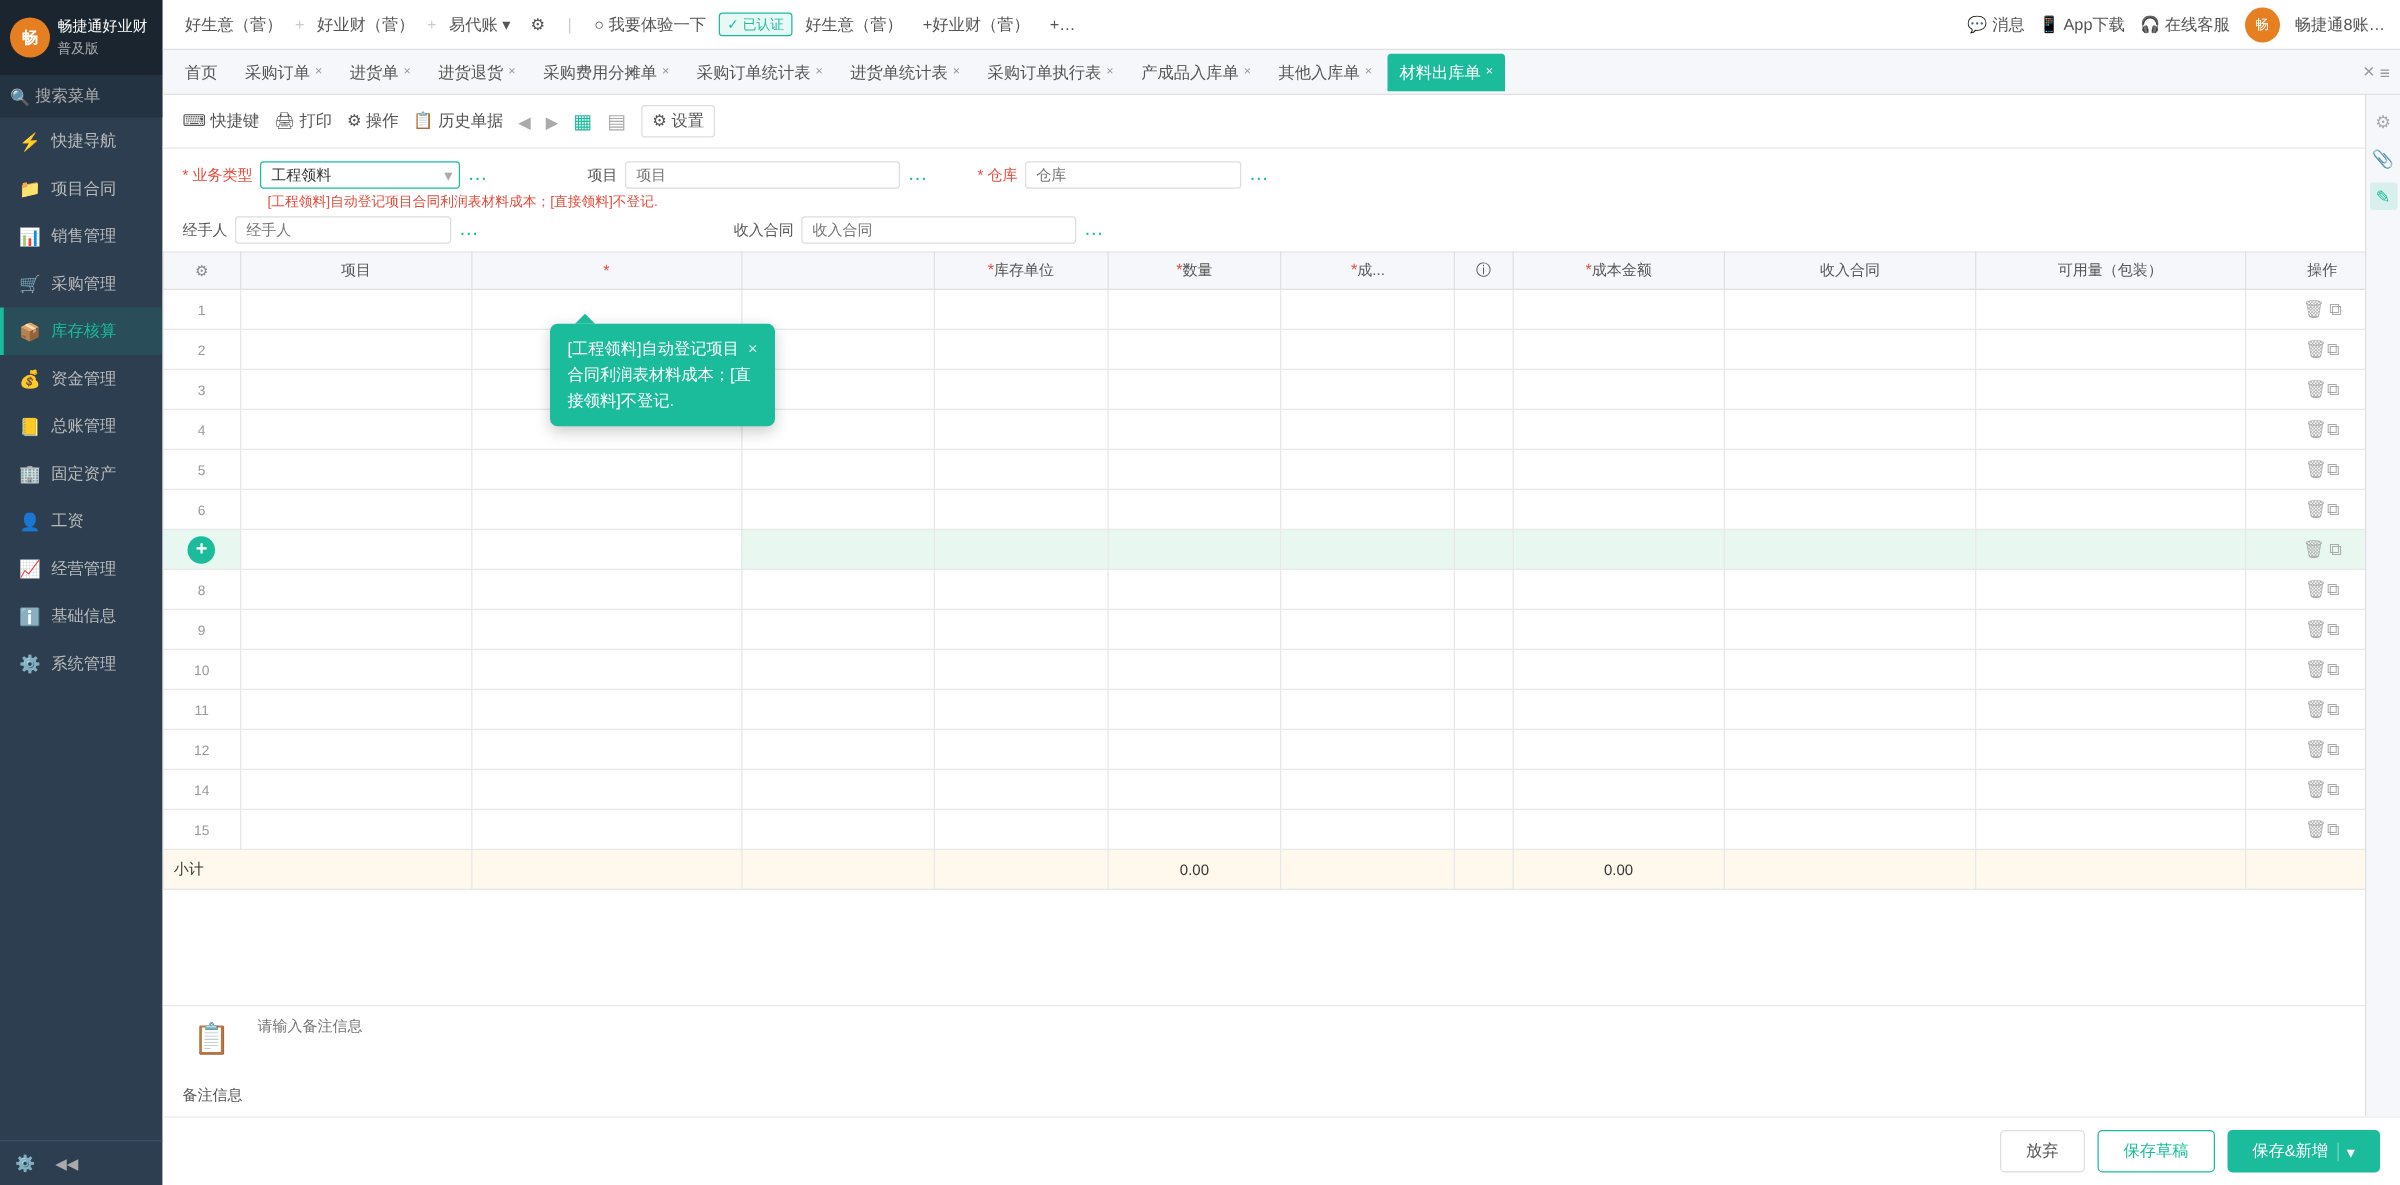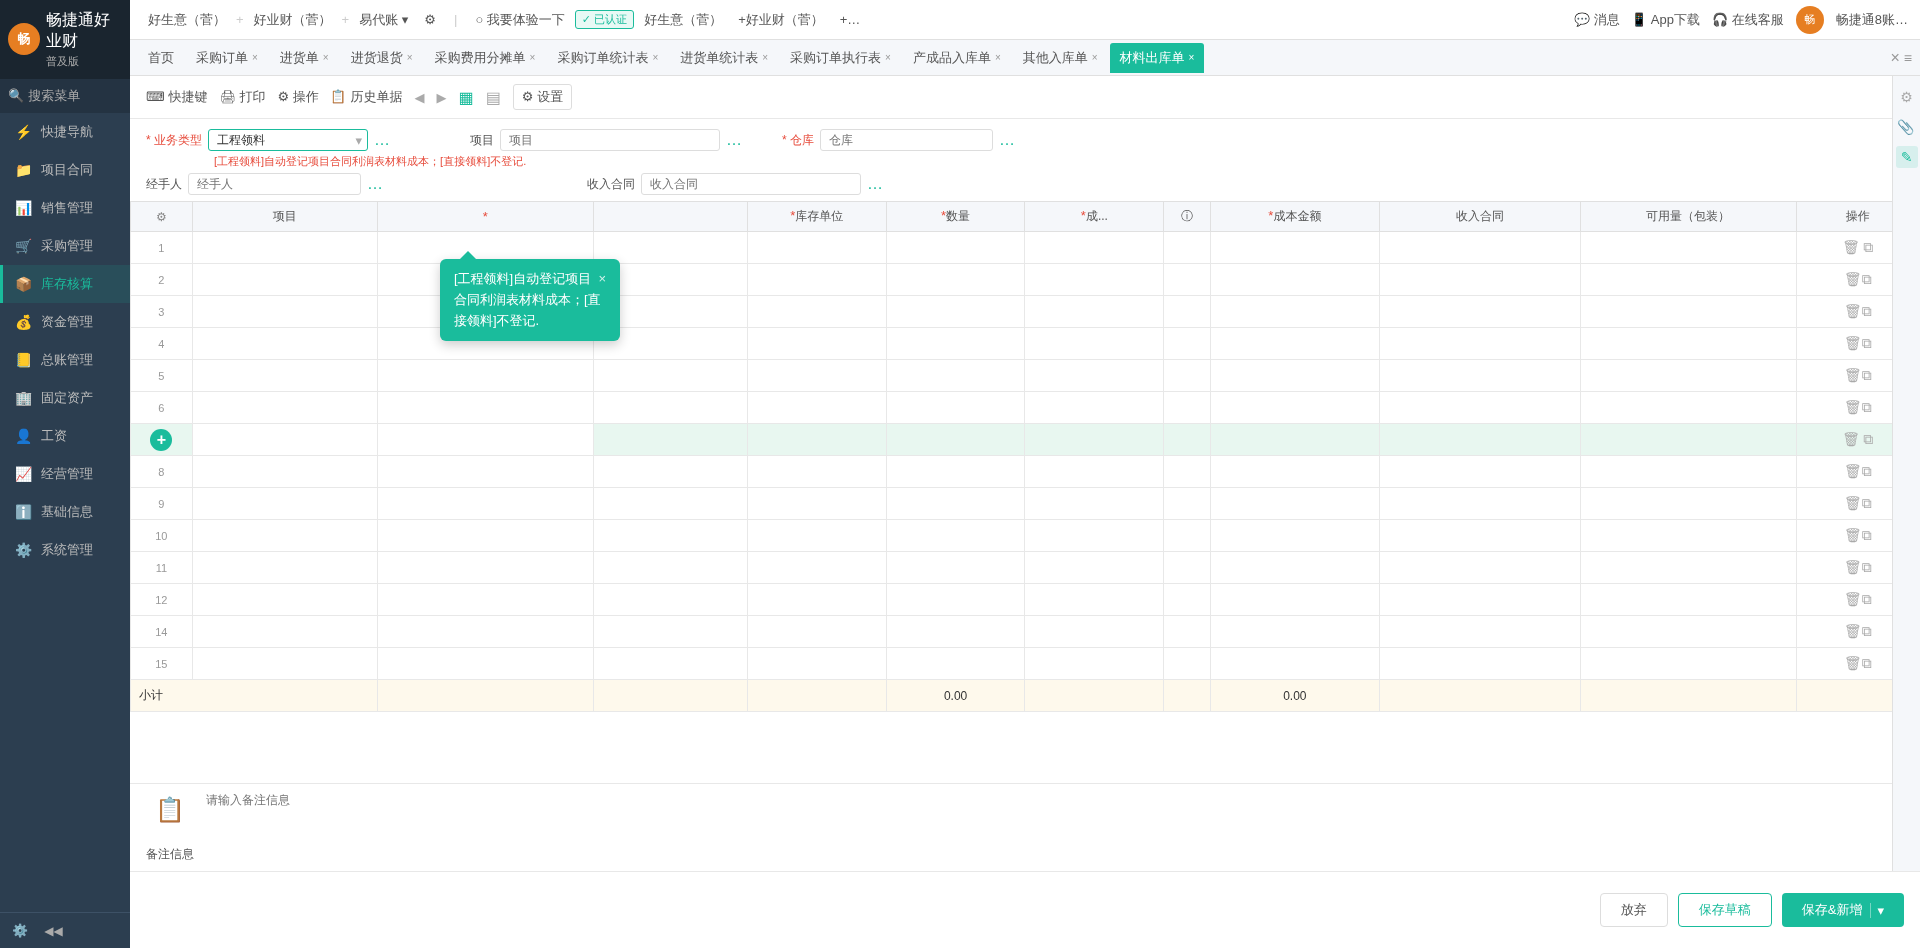--- a/index.html
+++ b/index.html
@@ -343,7 +343,7 @@
       <span>畅</span>
     </div>
     <div>
-      <div style="font-size:16px;color:#fff;line-height:1.3;">畅捷通好业财</div>
+      <div style="font-size:12px;color:#fff;line-height:1.3;">畅捷通好业财</div>
       <div class="sidebar-edition">普及版</div>
     </div>
   </div>

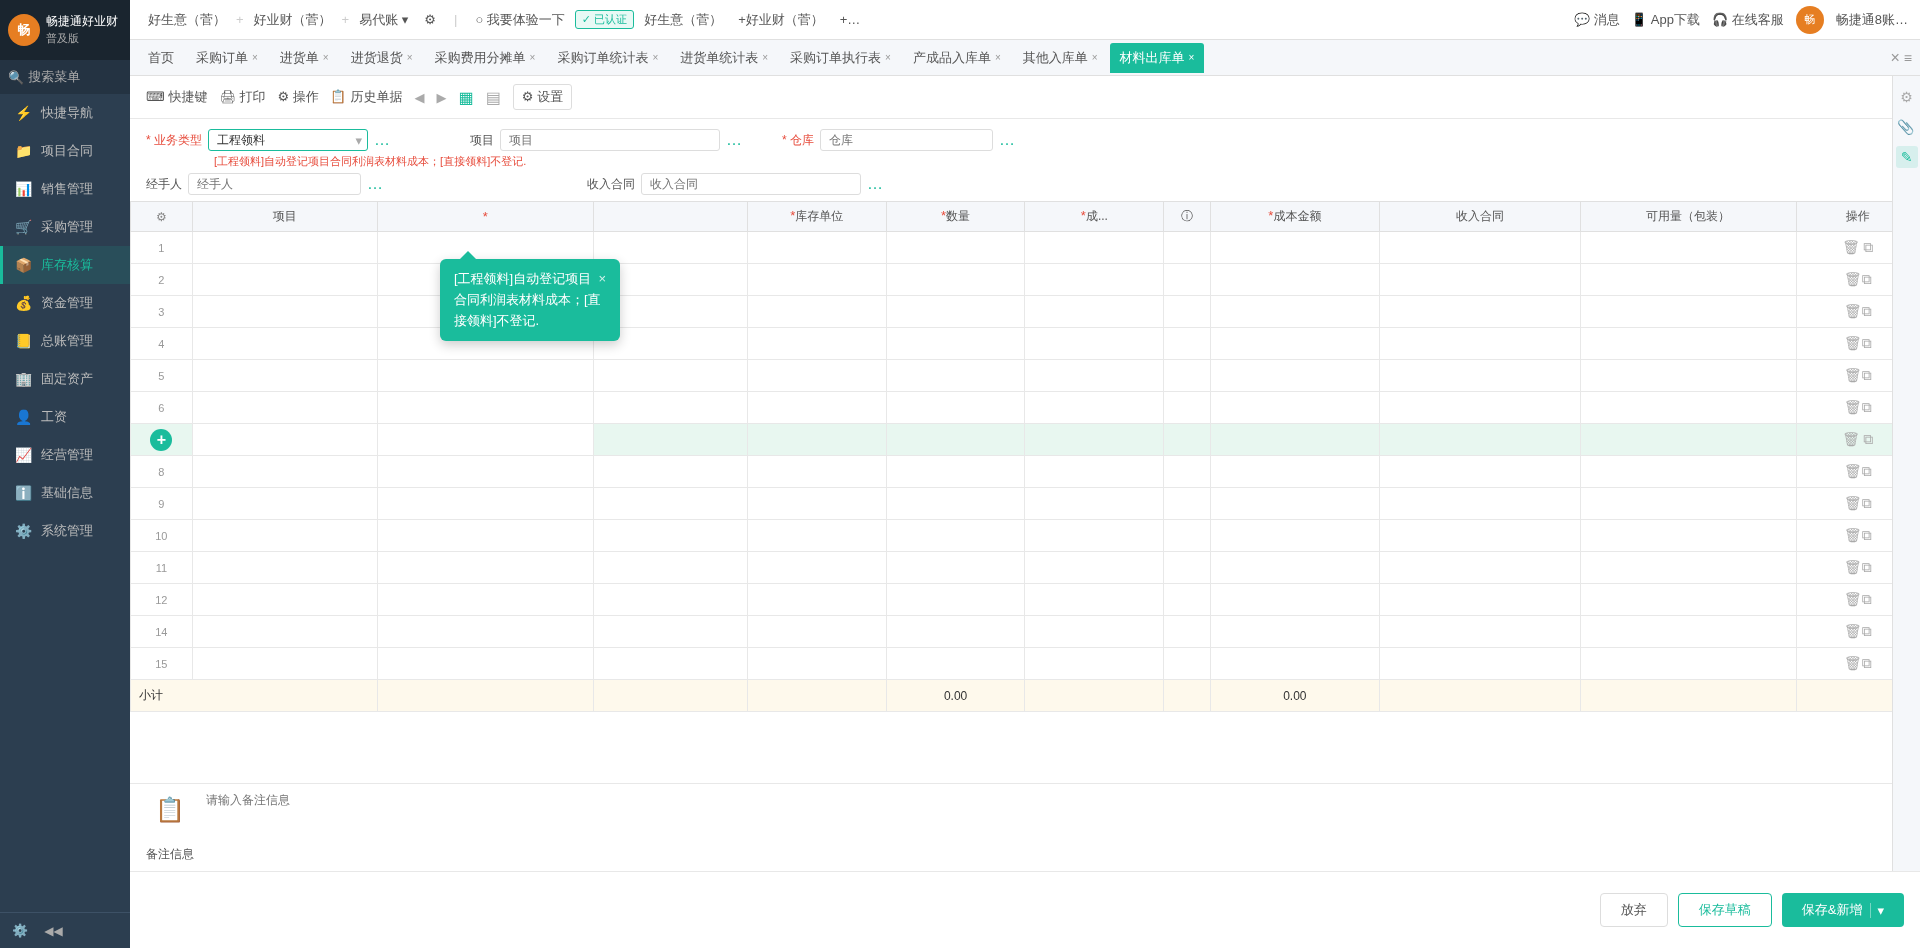--- a/index.html
+++ b/index.html
@@ -286,7 +286,7 @@
 
     
     .bottom-bar {
-      padding: 21px 16px;
+      padding: 10px 16px;
       display: flex;
       justify-content: flex-end;
       gap: 10px;

